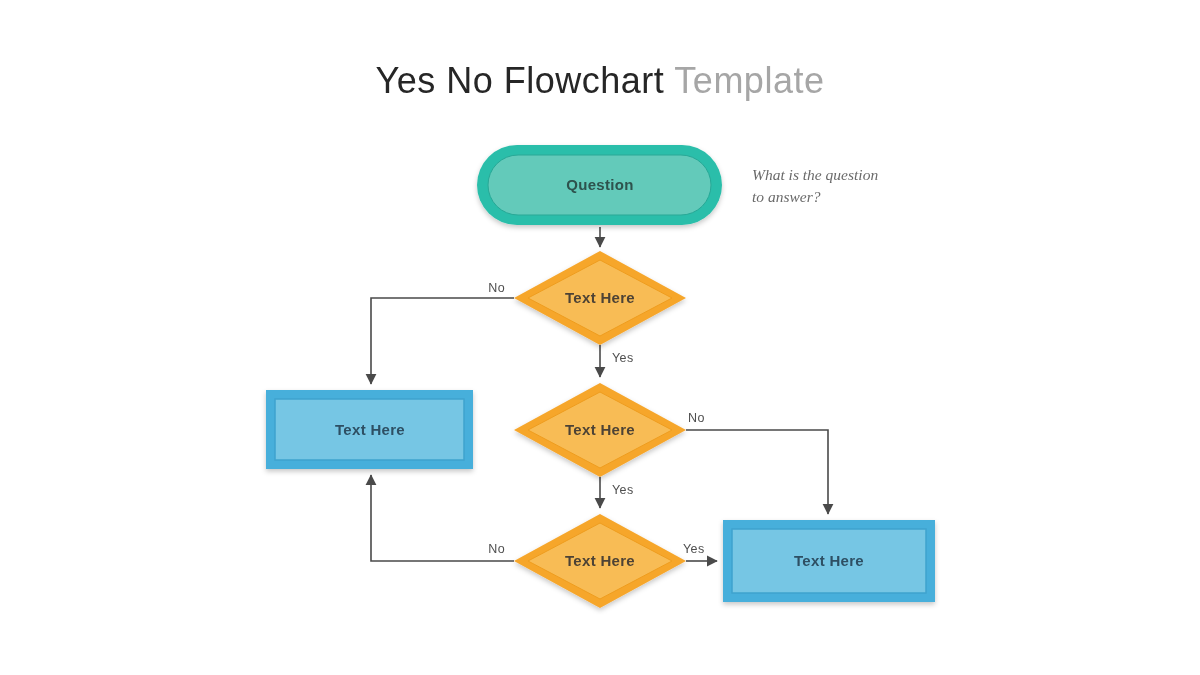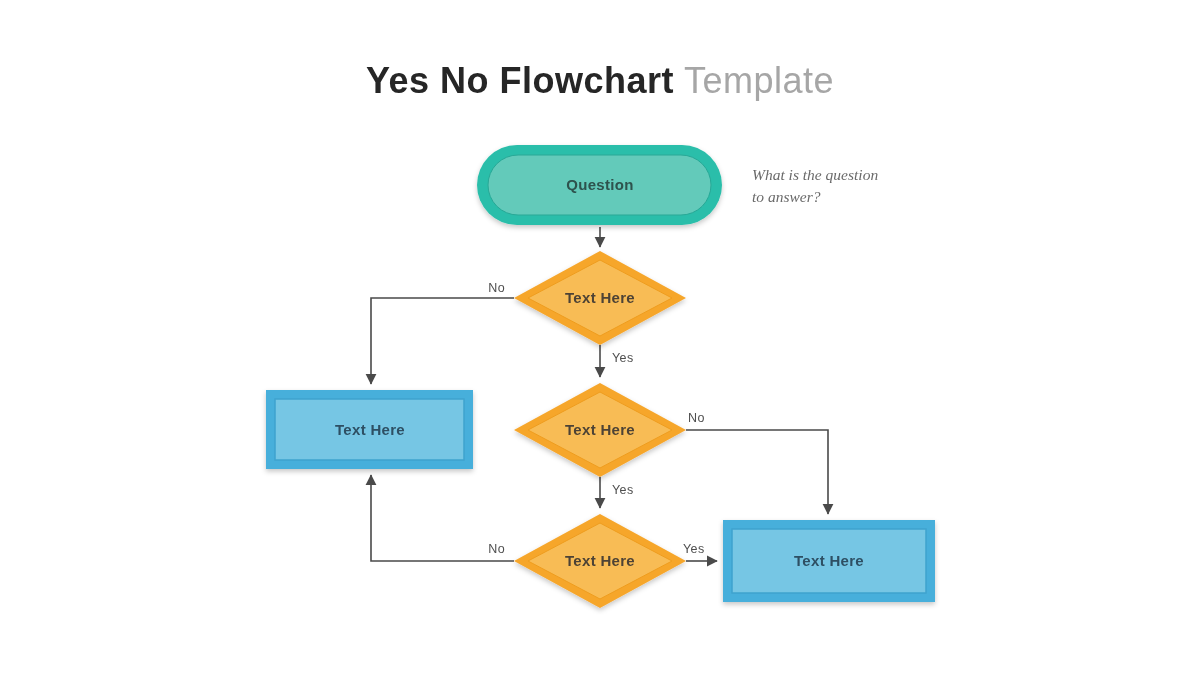--- a/index.html
+++ b/index.html
@@ -12,7 +12,7 @@
     position:absolute;top:60px;left:0;width:1200px;text-align:center;
     font-size:36px;letter-spacing:0.5px;white-space:nowrap;
   }
-  .title .t-bold{font-weight:bold;color:#262626;margin-top:47px;}
+  .title .t-bold{font-weight:normal;color:#262626;margin-top:47px;}
   .title .t-light{font-weight:normal;color:#a6a6a6;margin-left:10px;}
   .annotation{
     position:absolute;left:752px;top:164px;

